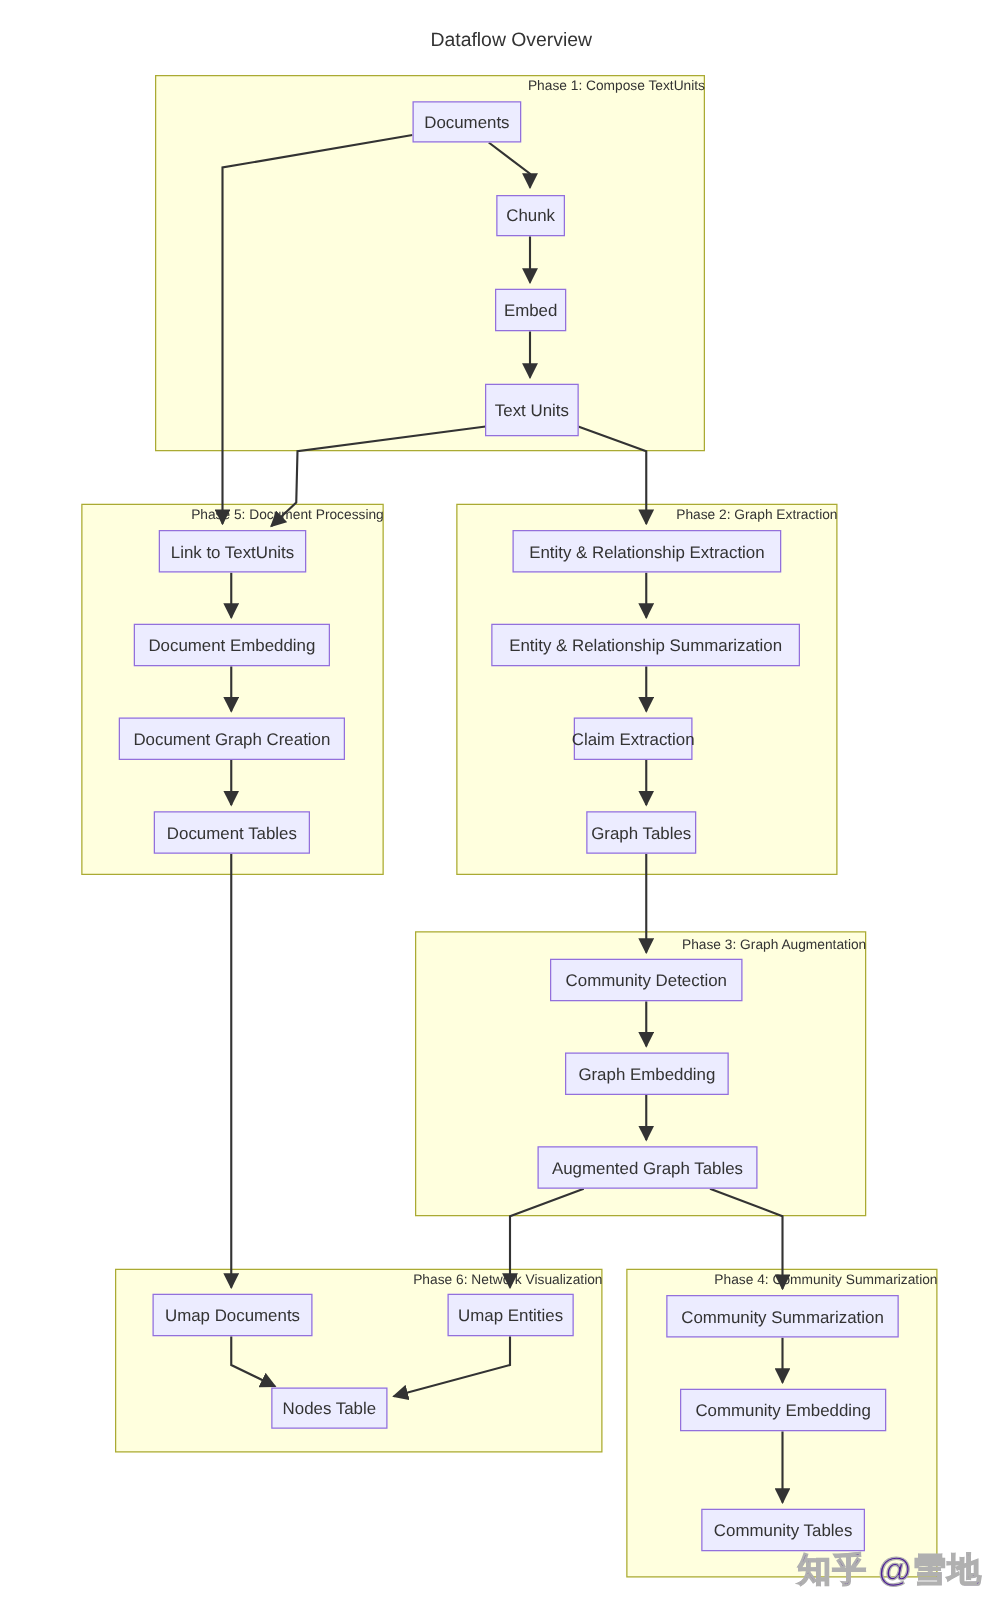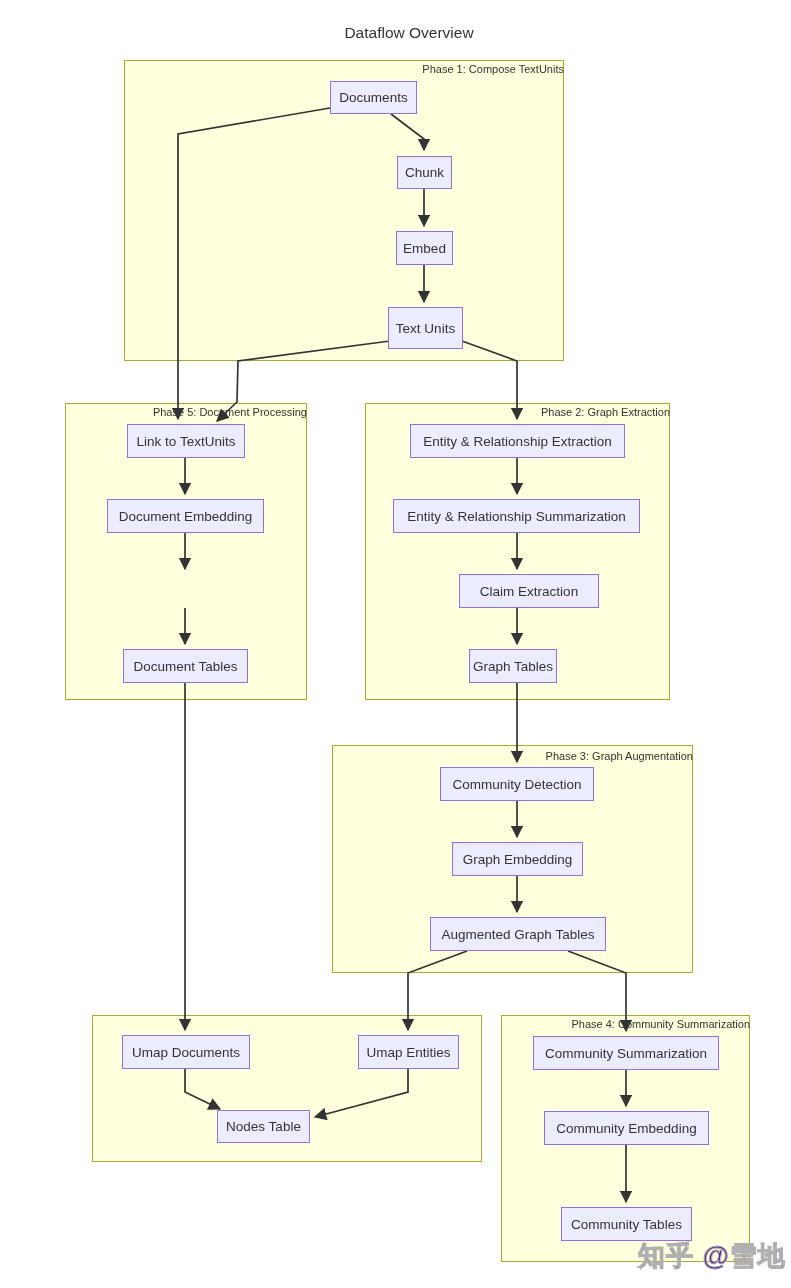--- a/index.html
+++ b/index.html
@@ -99,6 +99,9 @@
   <div class="node" style="left:107px;top:499px;width:157px;height:34px">
       <span>Document Embedding</span>
     </div>
+  <div class="node" style="left:95px;top:574px;width:181px;height:34px">
+      <span>Document Graph Creation</span>
+    </div>
   <div class="node" style="left:123px;top:649px;width:125px;height:34px">
       <span>Document Tables</span>
     </div>

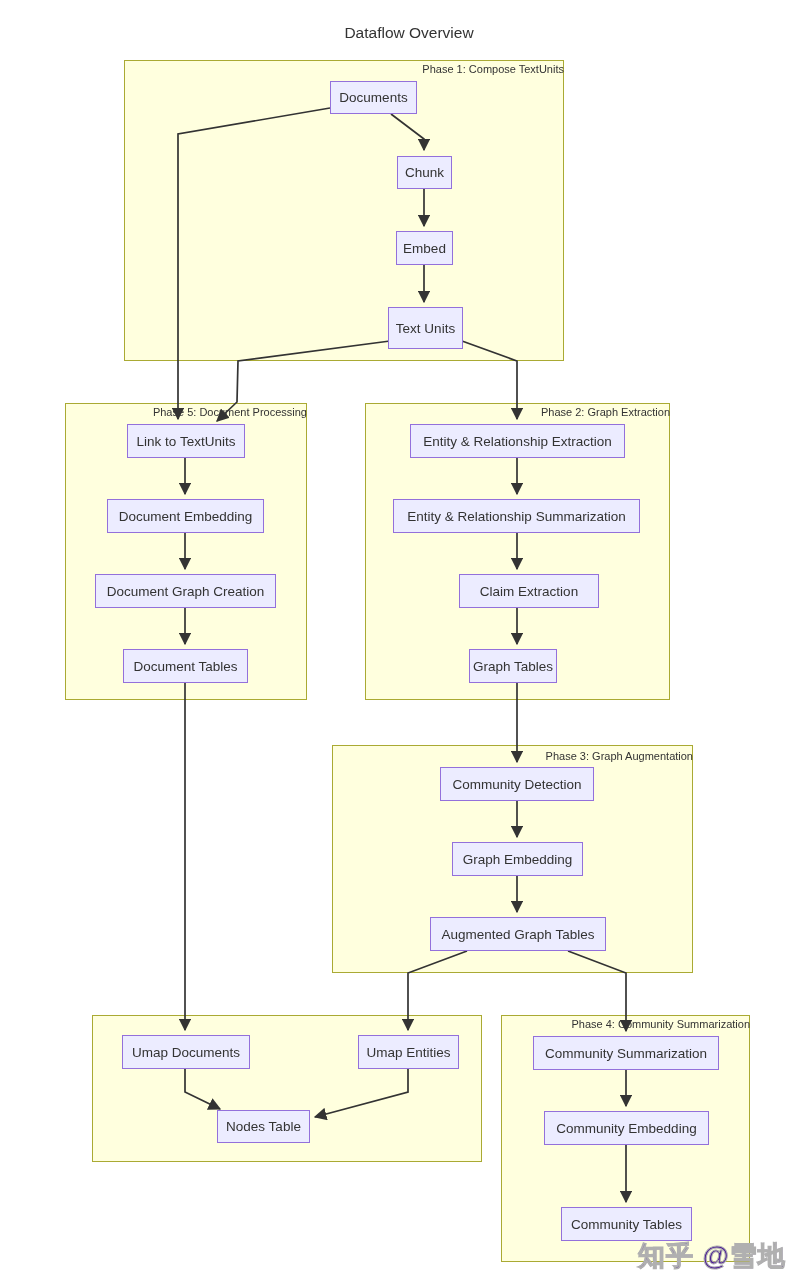--- a/index.html
+++ b/index.html
@@ -112,7 +112,7 @@
   <div class="node" style="left:393px;top:499px;width:247px;height:34px">
       <span>Entity &amp; Relationship Summarization</span>
     </div>
-  <div class="node" style="left:459px;top:574px;width:140px;height:34px">
+  <div class="node" style="left:459px;top:574px;width:95px;height:34px">
       <span>Claim Extraction</span>
     </div>
   <div class="node" style="left:469px;top:649px;width:88px;height:34px">

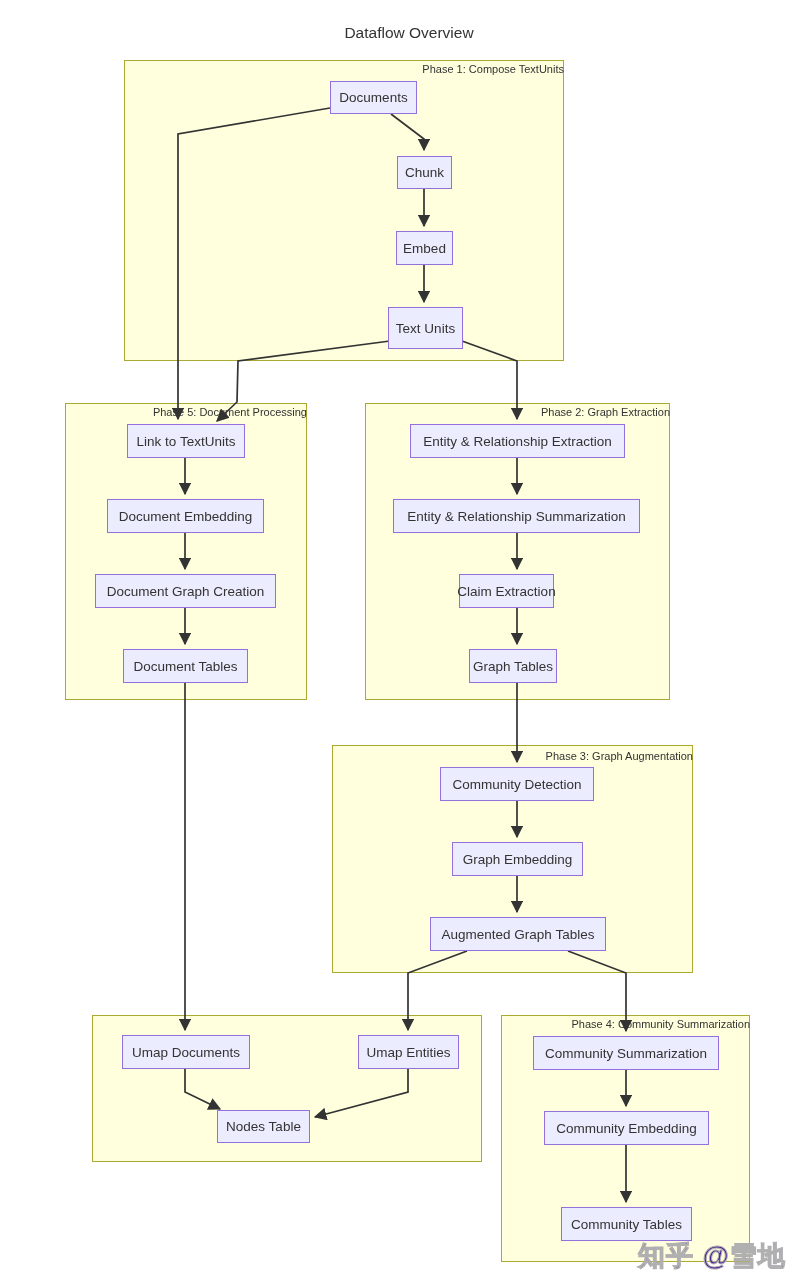--- a/index.html
+++ b/index.html
@@ -46,6 +46,7 @@
   <div class="group-label" style="left:65px;top:406px;width:242px">Phase 5: Document Processing</div>
   <div class="group-label" style="left:365px;top:406px;width:305px">Phase 2: Graph Extraction</div>
   <div class="group-label" style="left:332px;top:750px;width:361px">Phase 3: Graph Augmentation</div>
+  <div class="group-label" style="left:92px;top:1018px;width:390px">Phase 6: Network Visualization</div>
   <div class="group-label" style="left:501px;top:1018px;width:249px">Phase 4: Community Summarization</div>
 
   <svg class="edges" width="791" height="1288" viewBox="0 0 791 1288">

